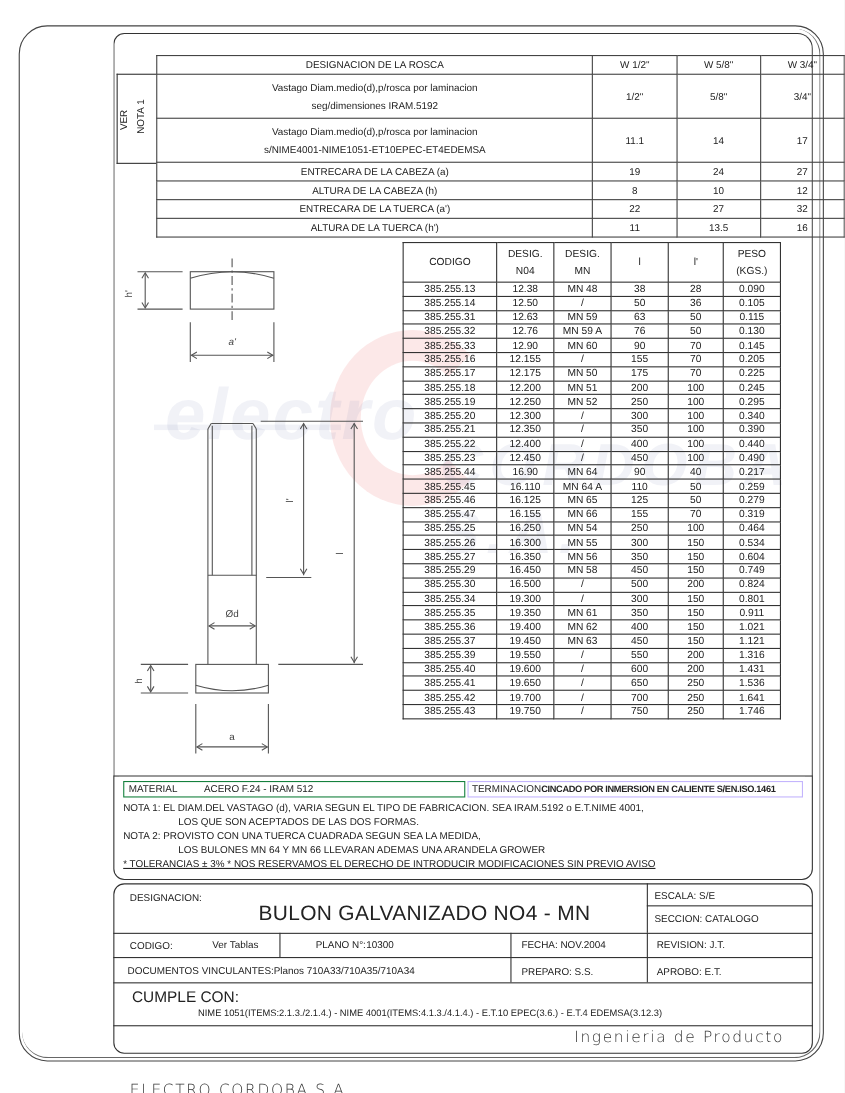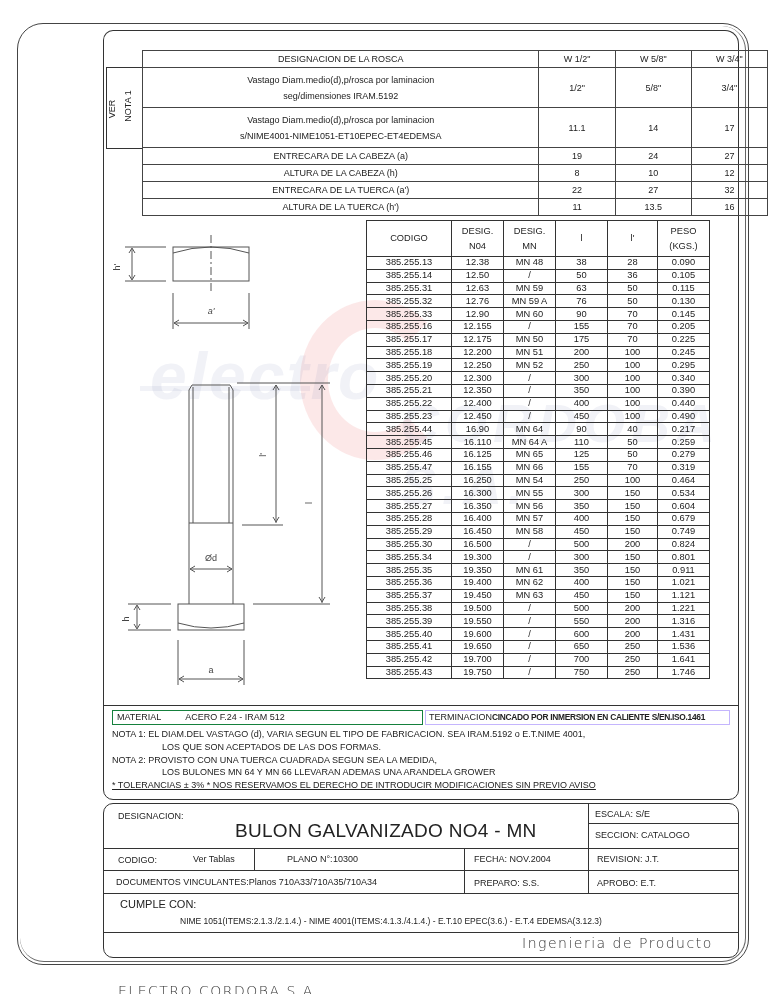--- a/index.html
+++ b/index.html
@@ -421,14 +421,6 @@
         <td class="c5">0.604</td>
       </tr>
       <tr>
-        <td class="c0">385.255.28</td>
-        <td class="c1">16.400</td>
-        <td class="c2">MN 57</td>
-        <td class="c3">400</td>
-        <td class="c4">150</td>
-        <td class="c5">0.679</td>
-      </tr>
-      <tr>
         <td class="c0">385.255.29</td>
         <td class="c1">16.450</td>
         <td class="c2">MN 58</td>

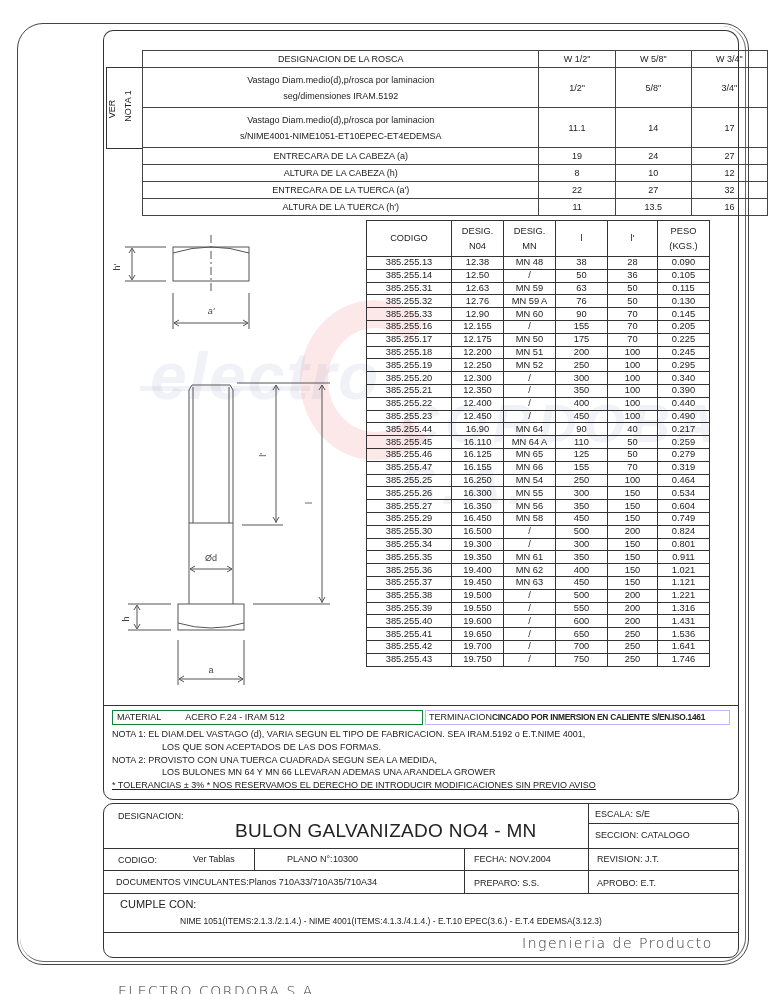--- a/index.html
+++ b/index.html
@@ -469,14 +469,6 @@
         <td class="c5">1.121</td>
       </tr>
       <tr>
-        <td class="c0">385.255.38</td>
-        <td class="c1">19.500</td>
-        <td class="c2">/</td>
-        <td class="c3">500</td>
-        <td class="c4">200</td>
-        <td class="c5">1.221</td>
-      </tr>
-      <tr>
         <td class="c0">385.255.39</td>
         <td class="c1">19.550</td>
         <td class="c2">/</td>

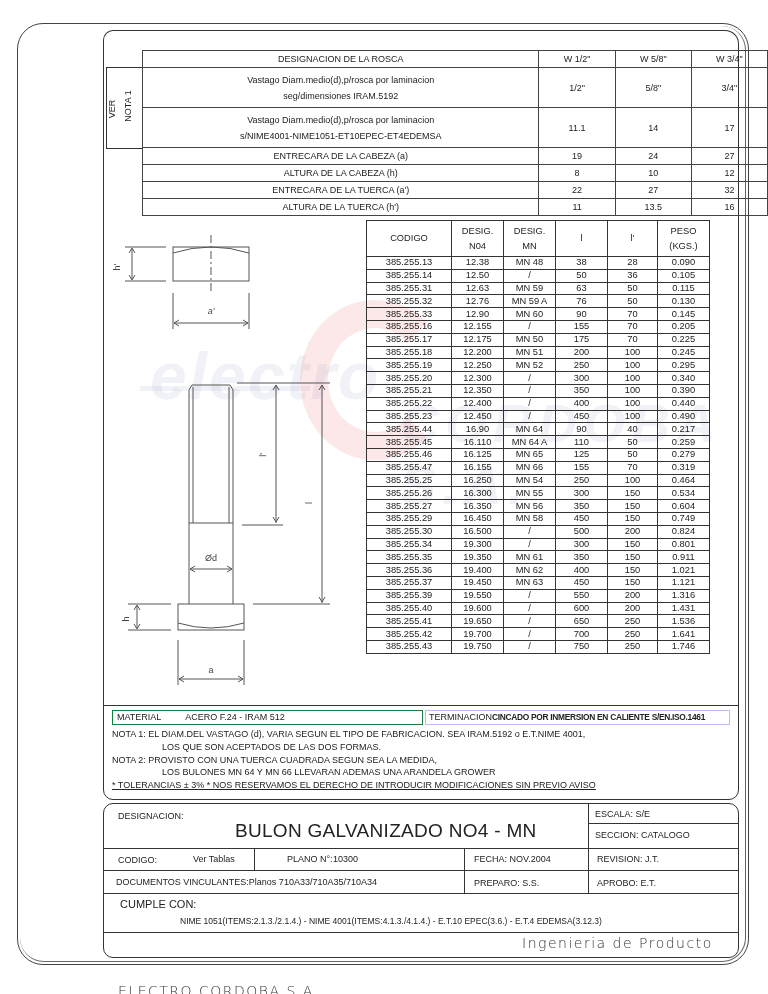--- a/index.html
+++ b/index.html
@@ -546,7 +546,7 @@
 <div class="tb-text" style="left:116px; top:877px;">DOCUMENTOS VINCULANTES:Planos 710A33/710A35/710A34</div>
 <div class="tb-text" style="left:474px; top:878px;">PREPARO: S.S.</div>
 <div class="tb-text" style="left:597px; top:878px;">APROBO: E.T.</div>
-<div class="tb-text" style="left:120px; top:898px; font-size:11px;">CUMPLE CON:</div>
+<div class="tb-text" style="left:120px; top:898px; font-size:14px;">CUMPLE CON:</div>
 <div class="tb-text" style="left:180px; top:916px; font-size:8.5px;">NIME 1051(ITEMS:2.1.3./2.1.4.) - NIME 4001(ITEMS:4.1.3./4.1.4.) - E.T.10 EPEC(3.6.) - E.T.4 EDEMSA(3.12.3)</div>
 <div class="tb-footer" style="left:118px; top:983px;text-align:right;">ELECTRO CORDOBA S.A.</div>
 <div class="tb-footer" style="left:522px; top:935px;">Ingenieria de Producto</div>

